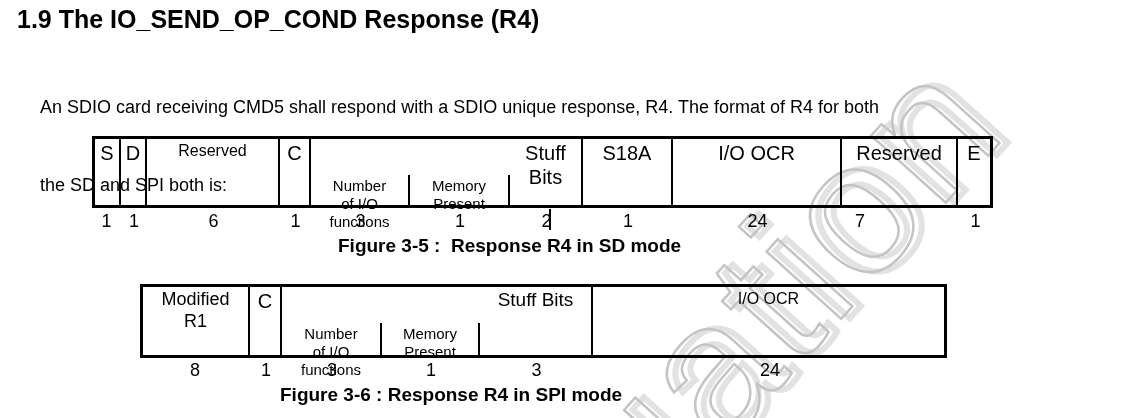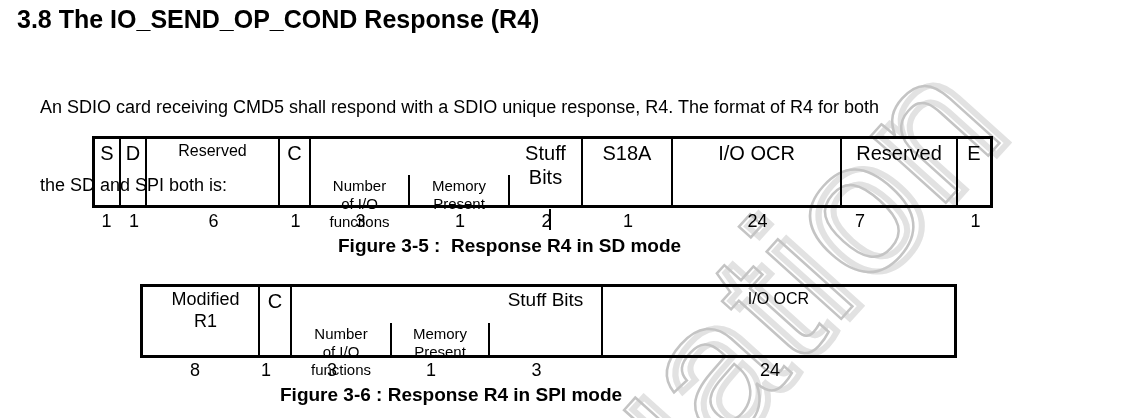--- a/index.html
+++ b/index.html
@@ -56,7 +56,7 @@
     </g>
   </svg>
 
-  <h1 class="layer heading">3.8 The IO_SEND_OP_COND Response (R4)</h1>
+  <h1 class="layer heading">1.9 The IO_SEND_OP_COND Response (R4)</h1>
 
   <div class="layer bodytext">
     <div>An SDIO card receiving CMD5 shall respond with a SDIO unique response, R4. The format of R4 for both</div>

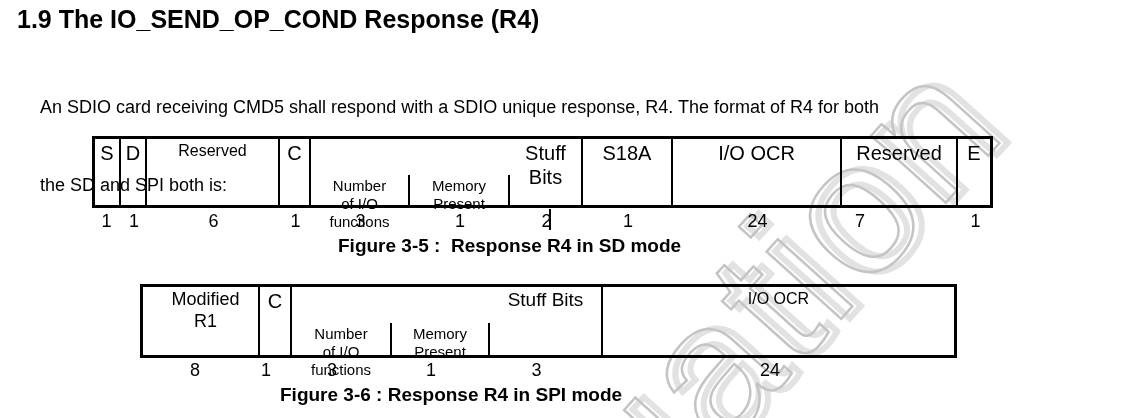--- a/index.html
+++ b/index.html
@@ -21,7 +21,7 @@
     display:flex; border:3px solid #000; box-sizing:border-box; background:transparent;
   }
   #table-sd  { left:92px;  top:136px; height:72px; }
-  #table-spi { left:140px; top:284px; height:74px;padding-left:10px; }
+  #table-spi { left:140px; top:284px; height:74px; }
   .cell {
     box-sizing:border-box; border-right:2px solid #000; flex:none;
     text-align:center; padding-top:2px; white-space:pre-line; line-height:1.2;

